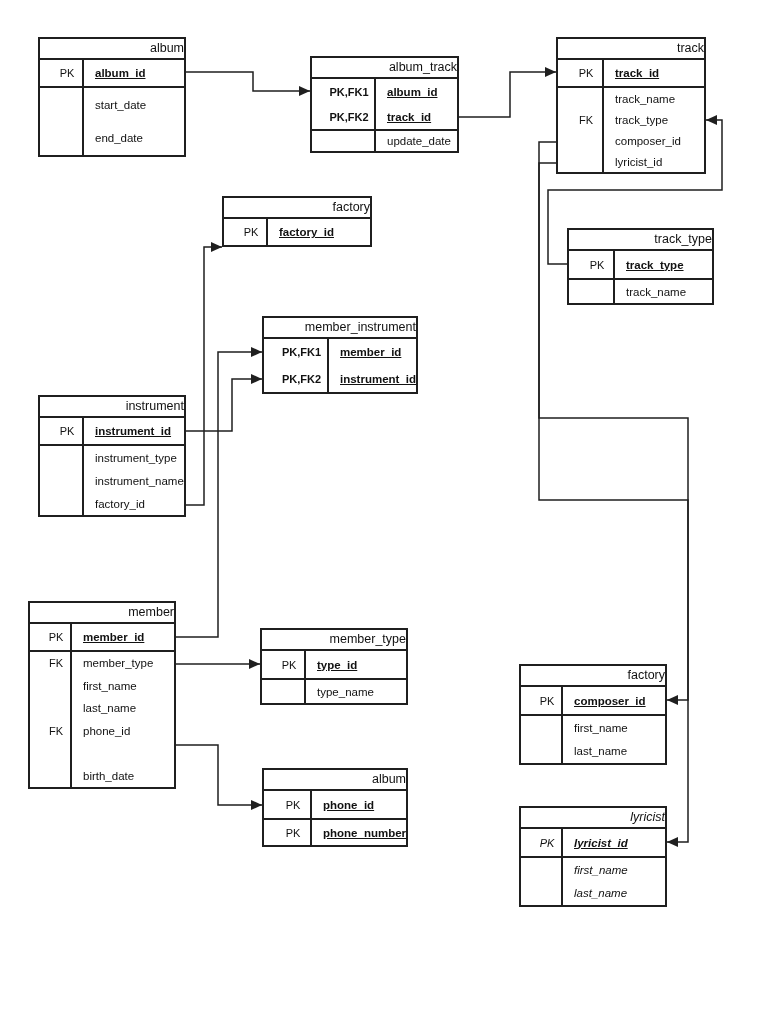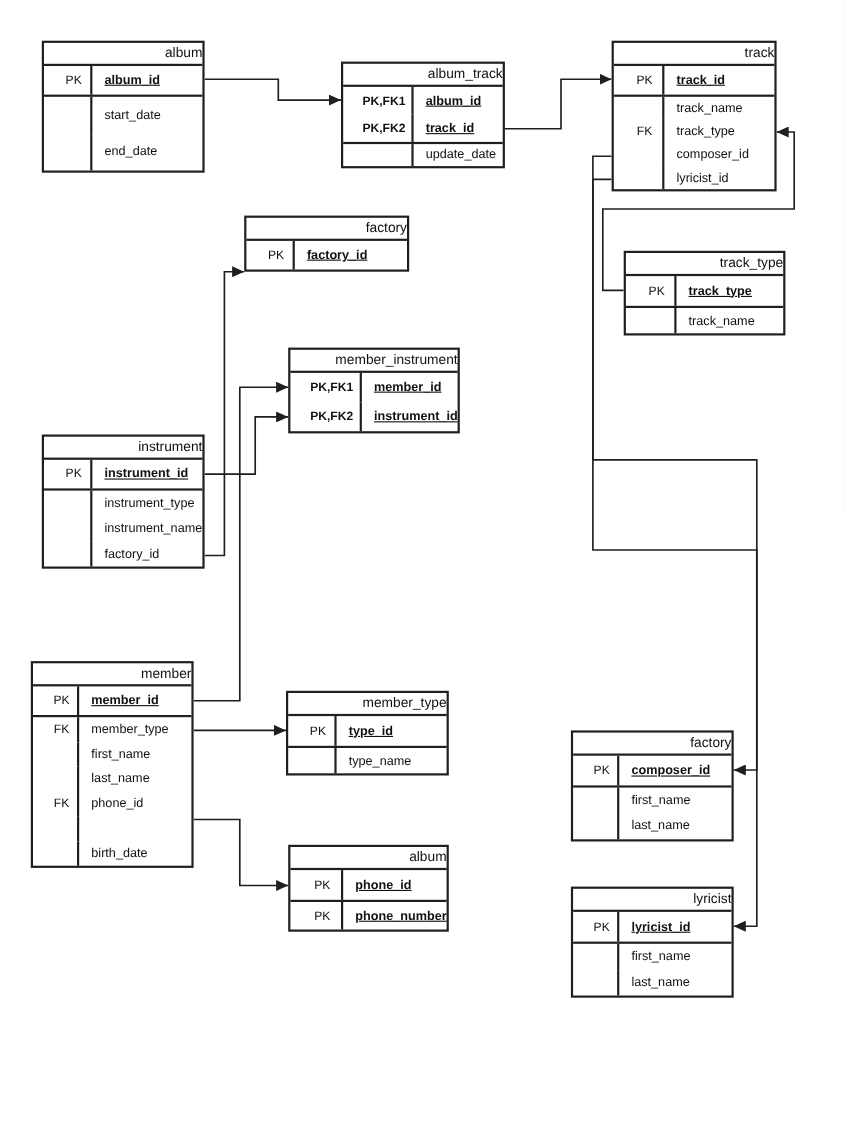--- a/index.html
+++ b/index.html
@@ -258,7 +258,7 @@
         </div>
       </div>
     </div>
-    <div class="entity" style="left: 519px; top: 806px; width: 148px;">
+    <div class="entity" style="left: 519px; top: 806px; width: 148px; font-style: italic;">
       <div class="ehead">lyricist</div>
       <div class="esec" style="height: 27px;">
         <div class="erow">

